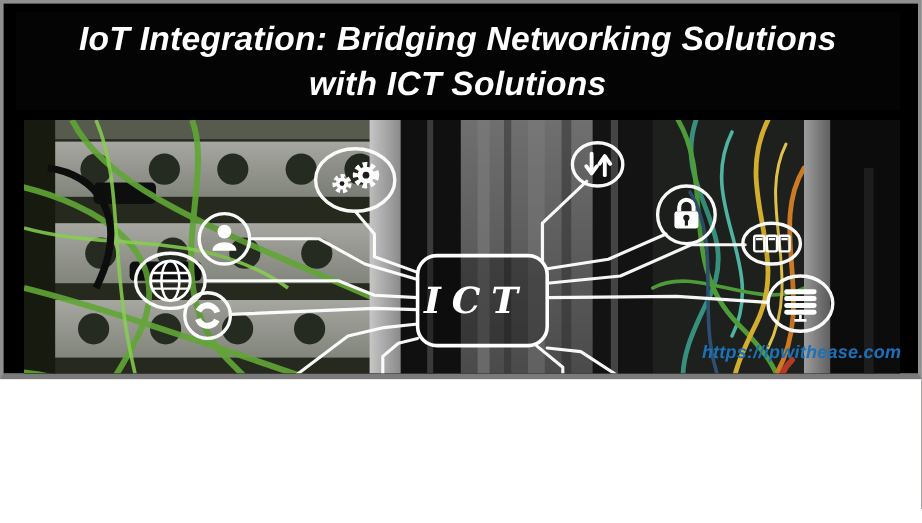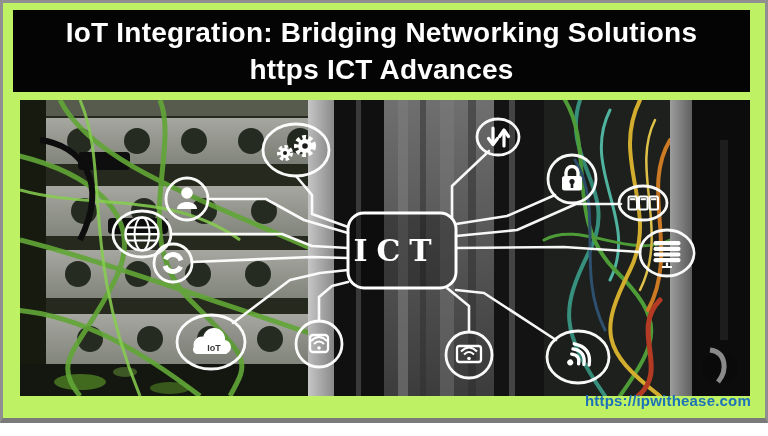--- a/index.html
+++ b/index.html
@@ -5,14 +5,15 @@
   html,body{margin:0;padding:0;background:#ffffff;}
   .canvas{
     position:relative;
-    width:768px;height:423px;
+    width:768px;height:316px;
     box-sizing:border-box;
-    background:#bef264;
+    background:#000000;
     border:3px solid #8f8f8f;
     border-bottom:5px solid #7a7a7a;
     outline:1px solid #dedede;
     overflow:hidden;
     font-family:"Liberation Sans", sans-serif;
+    font-style:italic;
   }
   .title-bar{
     position:absolute;left:10px;top:7px;width:737px;height:82px;

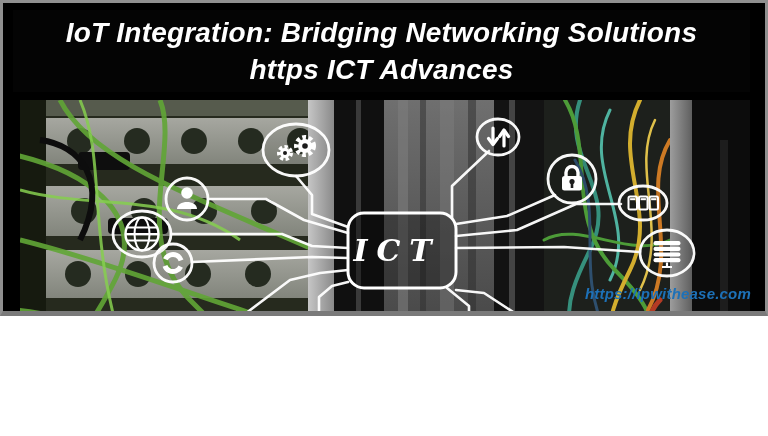--- a/index.html
+++ b/index.html
@@ -50,7 +50,7 @@
 
   <div class="title-bar">
     <div>IoT Integration: Bridging Networking Solutions</div>
-    <div>https ICT Advances</div>
+    <div>with ICT Solutions</div>
   </div>
 
   <div class="photo-wrap">

